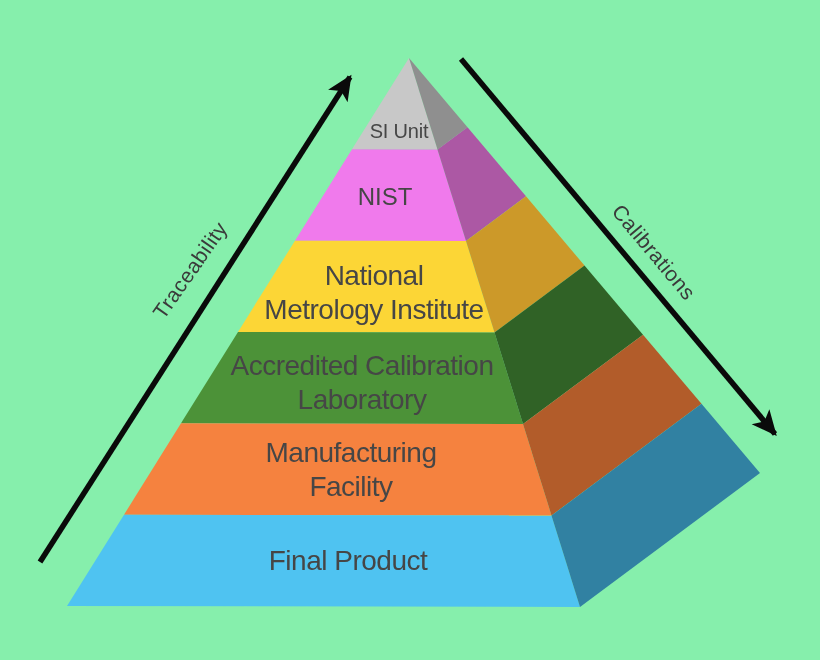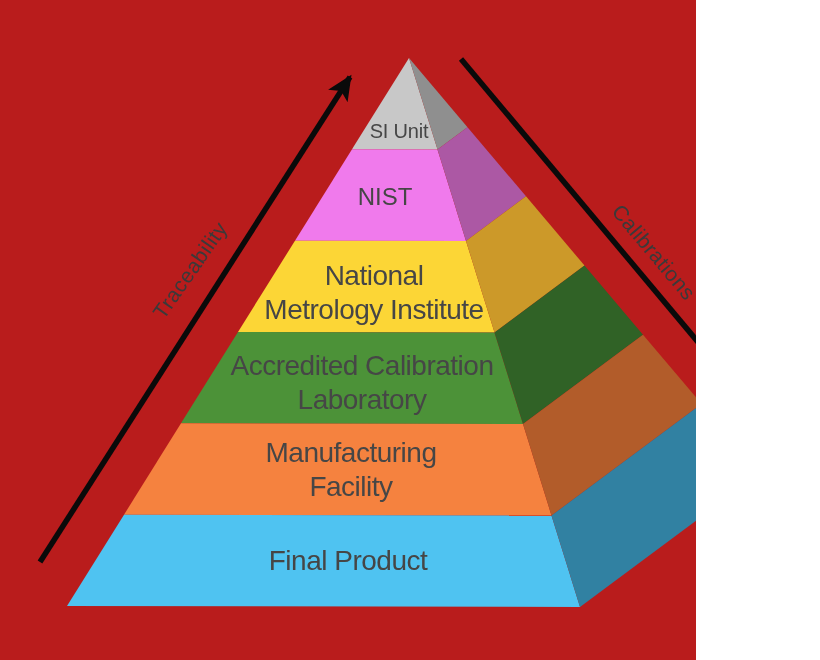--- a/index.html
+++ b/index.html
@@ -5,8 +5,8 @@
   html,body{margin:0;padding:0;background:#ffffff;}
   .stage{
     position:relative;
-    width:696px;height:660px;
-    background:#b91c1c;
+    width:820px;height:660px;
+    background:#86efac;
     overflow:hidden;
     font-family:"Liberation Sans", sans-serif;
   }

